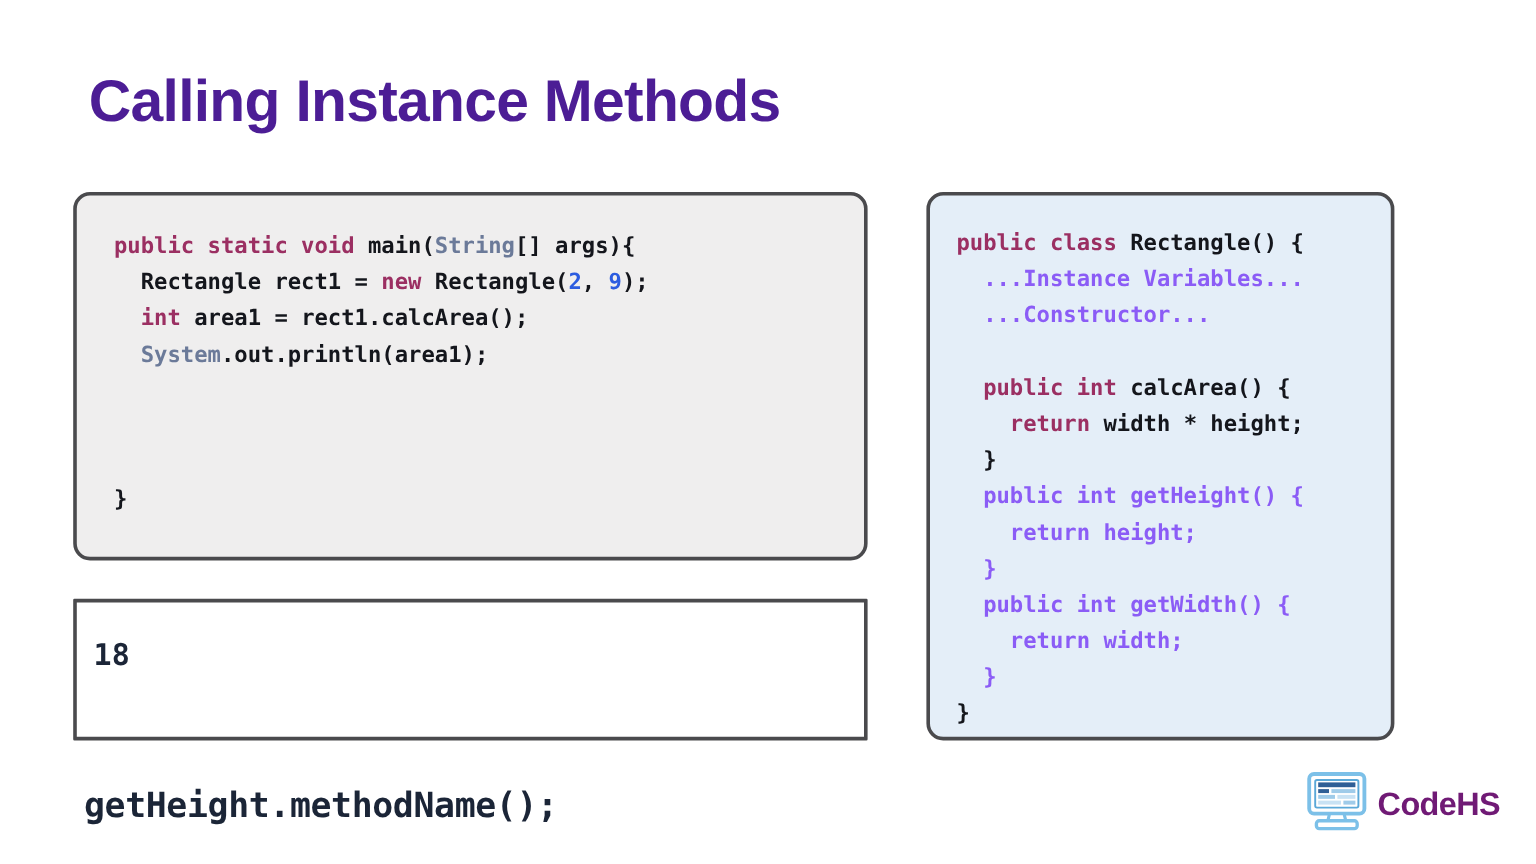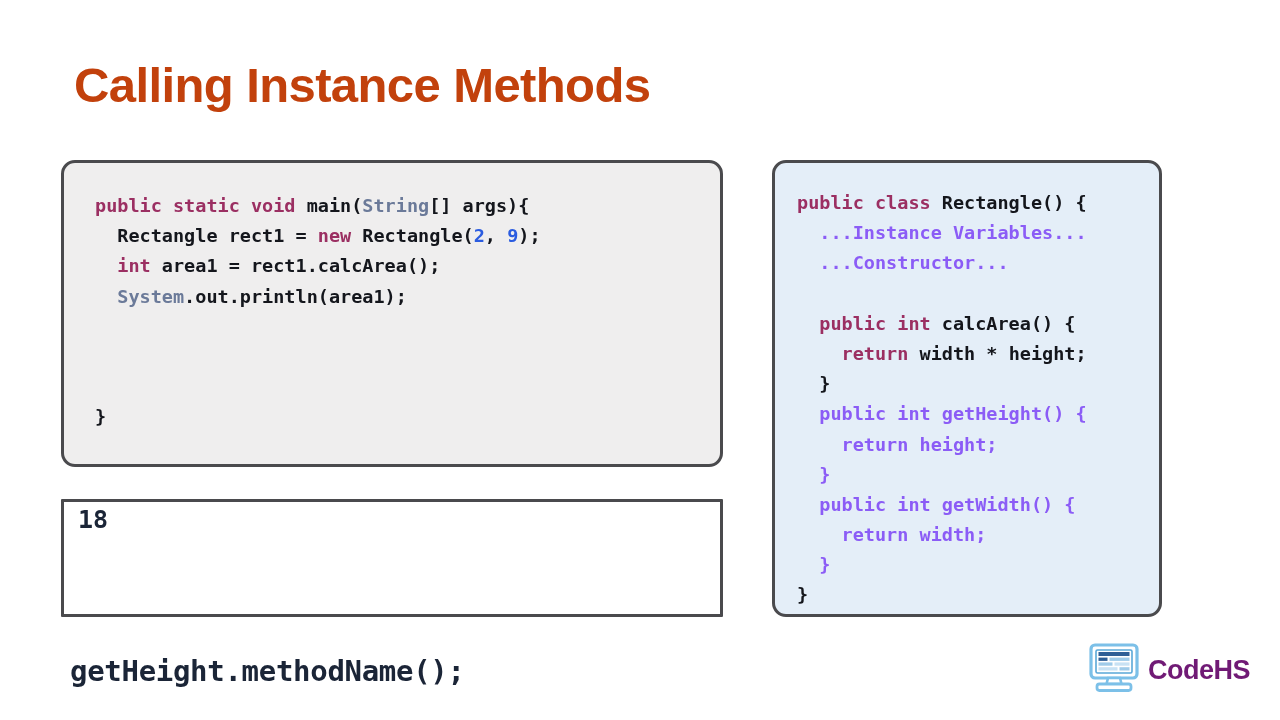--- a/index.html
+++ b/index.html
@@ -23,7 +23,7 @@
     font-family: "Liberation Sans", sans-serif;
     font-size: 49px;
     font-weight: bold;
-    color: #c2410c;
+    color: #4c1d95;
     letter-spacing: -0.6px;
     white-space: nowrap;
   }

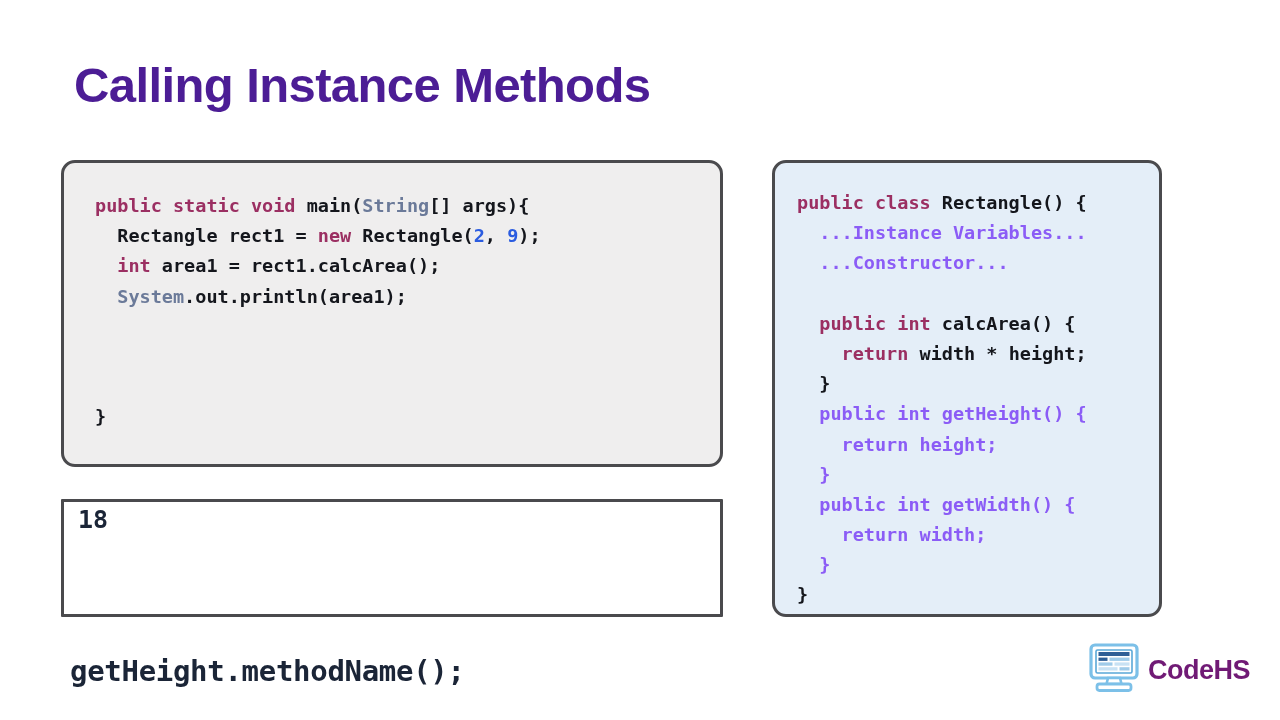--- a/index.html
+++ b/index.html
@@ -80,7 +80,7 @@
     background: #ffffff;
     border: 3px solid #4a4a4d;
     border-radius: 1px;
-    padding: 4px 0 0 14px;
+    padding: 30px 0 0 14px;
   }
   #output-console .out-text {
     font-family: "DejaVu Sans Mono", "Liberation Mono", monospace;

